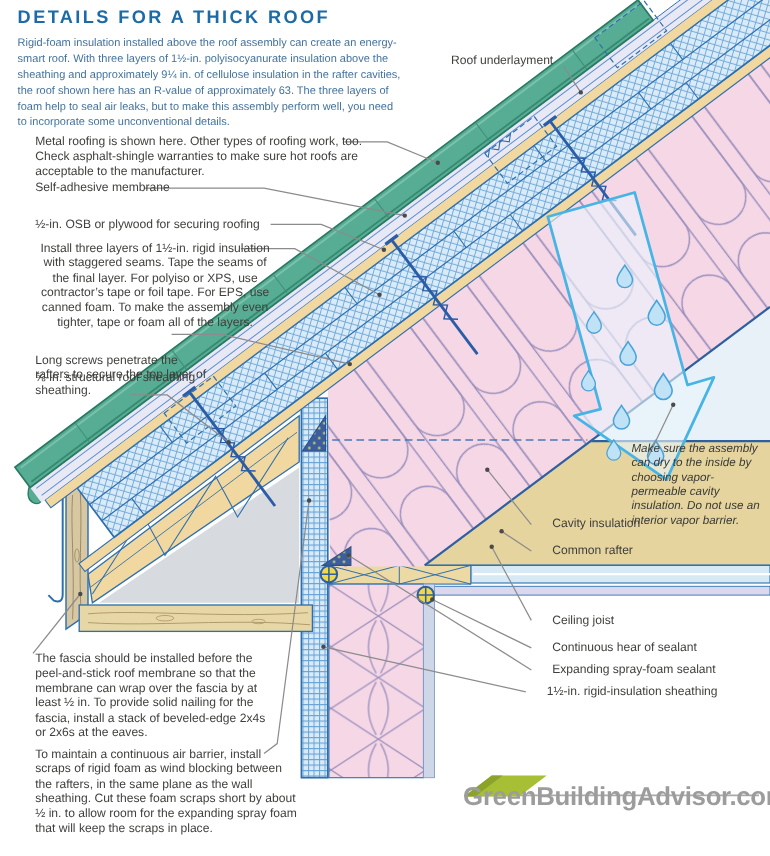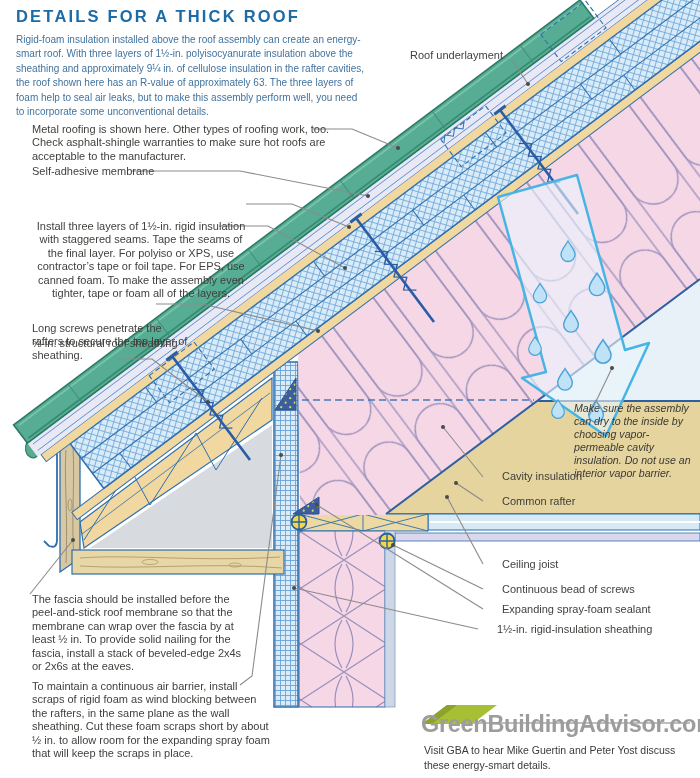--- a/index.html
+++ b/index.html
@@ -209,6 +209,7 @@
 
 <div class="txt note" style="left:16px;top:123px;width:300px;">Metal roofing is shown here. Other types of roofing work, too. Check asphalt-shingle warranties to make sure hot roofs are acceptable to the manufacturer.</div>
 <div class="txt plain" style="left:16px;top:165px;">Self-adhesive membrane</div>
+<div class="txt plain" style="left:16px;top:198px;">½-in. OSB or plywood for securing roofing</div>
 <div class="txt note" style="left:16px;top:220px;width:218px;text-align:center;">Install three layers of 1½-in. rigid insulation with staggered seams. Tape the seams of the final layer. For polyiso or XPS, use contractor’s tape or foil tape. For EPS, use canned foam. To make the assembly even tighter, tape or foam all of the layers.</div>
 <div class="txt plain" style="left:16px;top:298px;margin-top:39px;">⅝-in. structural roof sheathing</div>
 <div class="txt note" style="left:16px;top:322px;width:160px;">Long screws penetrate the rafters to secure the top layer of sheathing.</div>

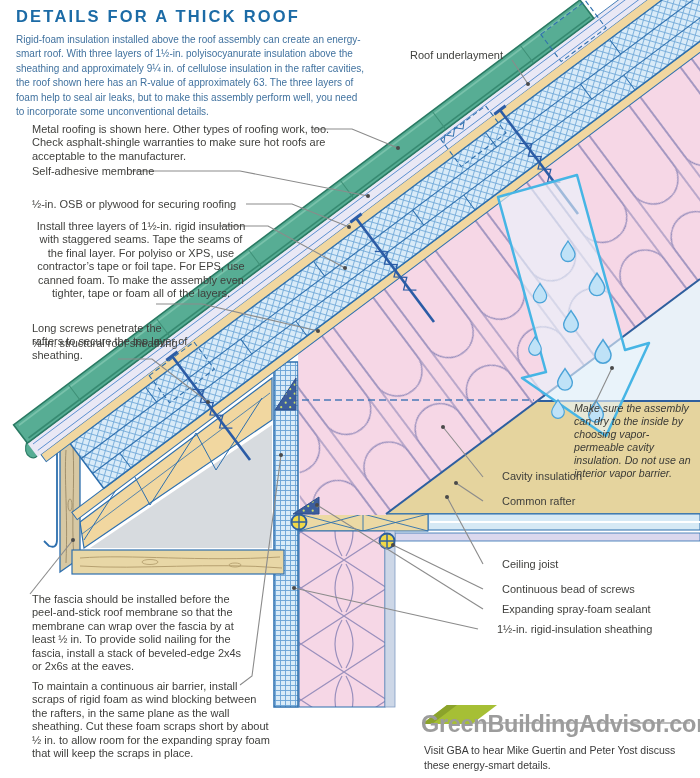--- a/index.html
+++ b/index.html
@@ -221,7 +221,7 @@
 <div class="txt plain" style="left:486px;top:470px;">Cavity insulation</div>
 <div class="txt plain" style="left:486px;top:495px;">Common rafter</div>
 <div class="txt plain" style="left:486px;top:558px;">Ceiling joist</div>
-<div class="txt plain" style="left:486px;top:583px;">Continuous bead of screws</div>
+<div class="txt plain" style="left:486px;top:583px;">Continuous hear of sealant</div>
 <div class="txt plain" style="left:486px;top:603px;">Expanding spray-foam sealant</div>
 <div class="txt plain" style="left:481px;top:623px;">1½-in. rigid-insulation sheathing</div>
 

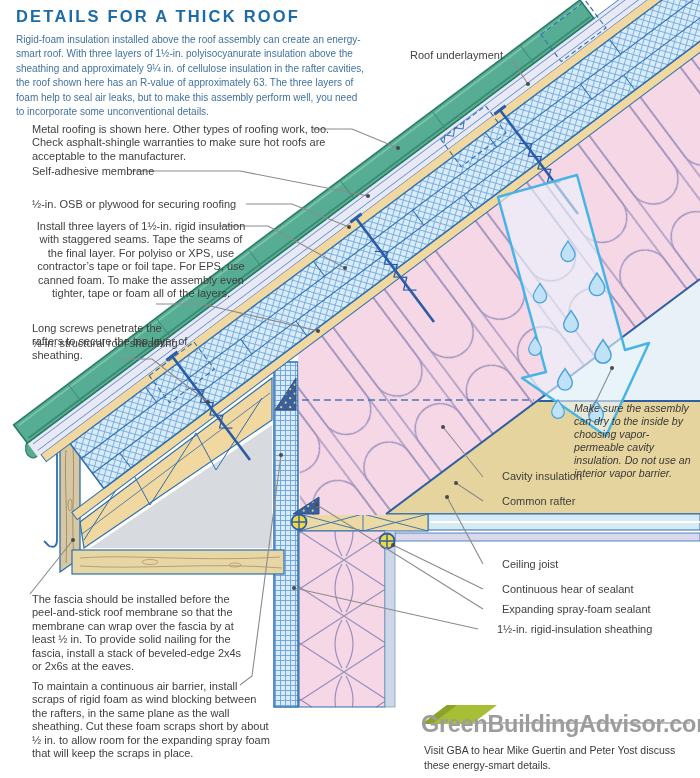--- a/index.html
+++ b/index.html
@@ -226,7 +226,6 @@
 <div class="txt plain" style="left:481px;top:623px;">1½-in. rigid-insulation sheathing</div>
 
 <div id="logo-text">GreenBuildingAdvisor.com</div>
-<div id="caption">Visit GBA to hear Mike Guertin and Peter Yost discuss these energy-smart details.</div>
 
 </div>
 

